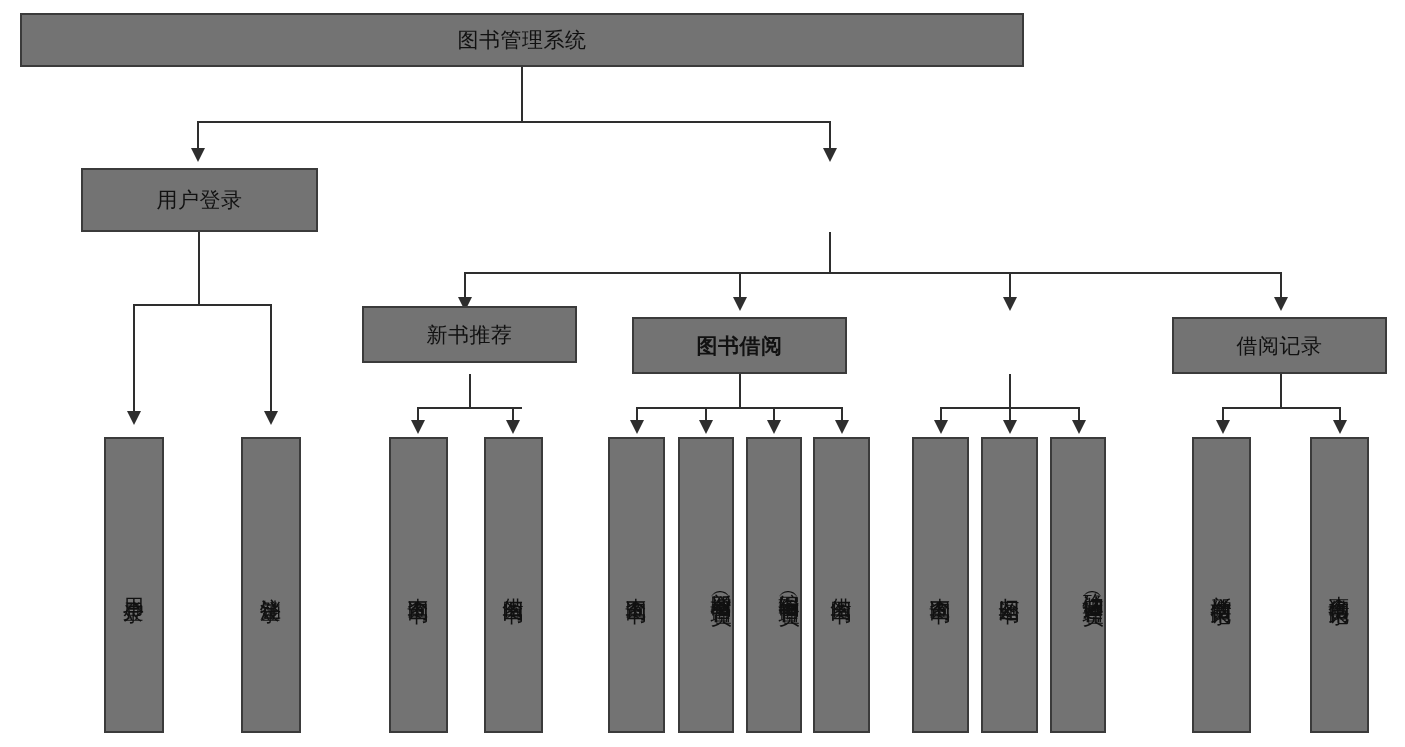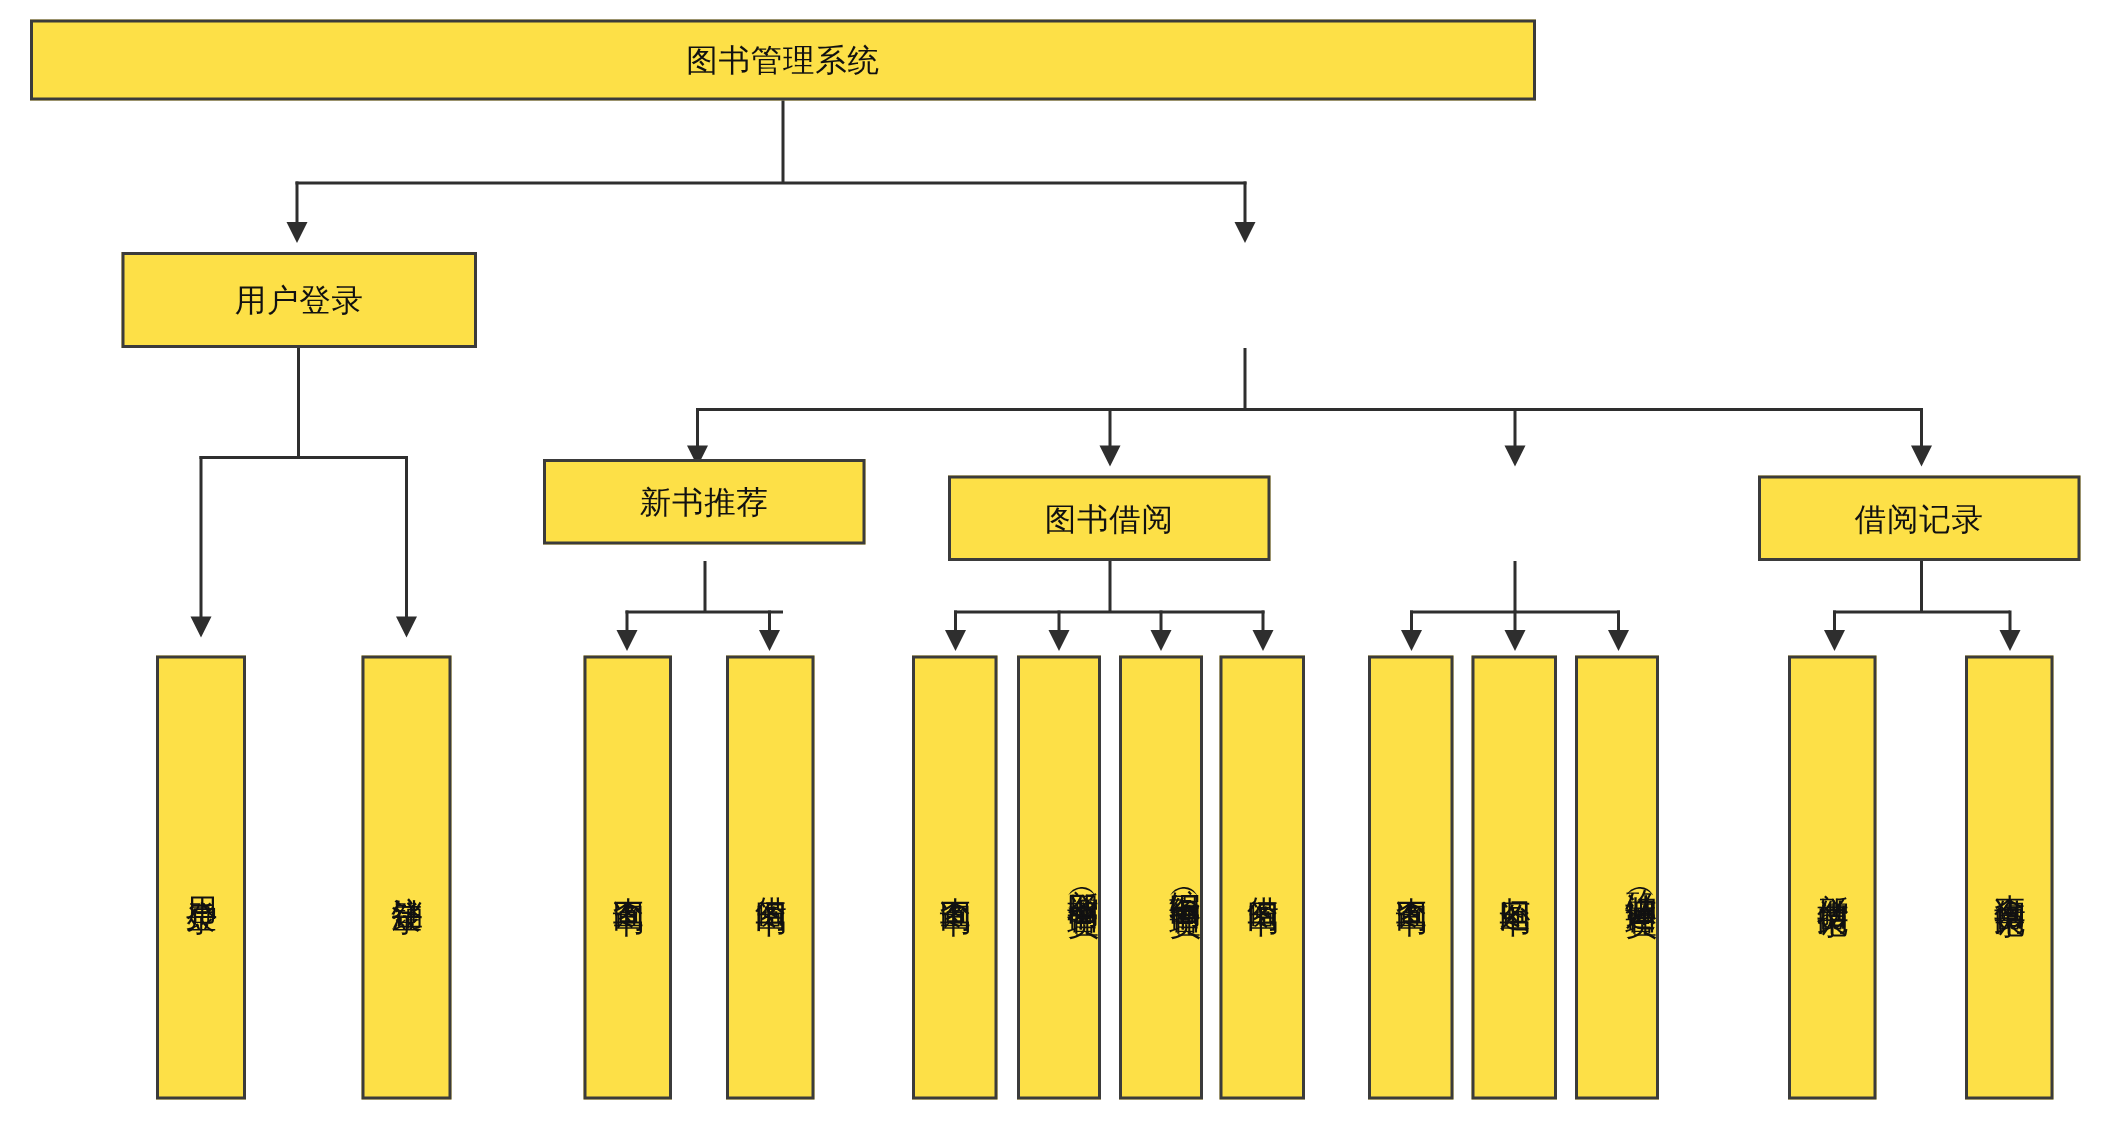--- a/index.html
+++ b/index.html
@@ -21,7 +21,7 @@
     position: absolute;
     box-sizing: border-box;
     border: 2px solid #3b3b3b;
-    background: #fde047;
+    background: #737373;
     display: flex;
     align-items: center;
     justify-content: center;

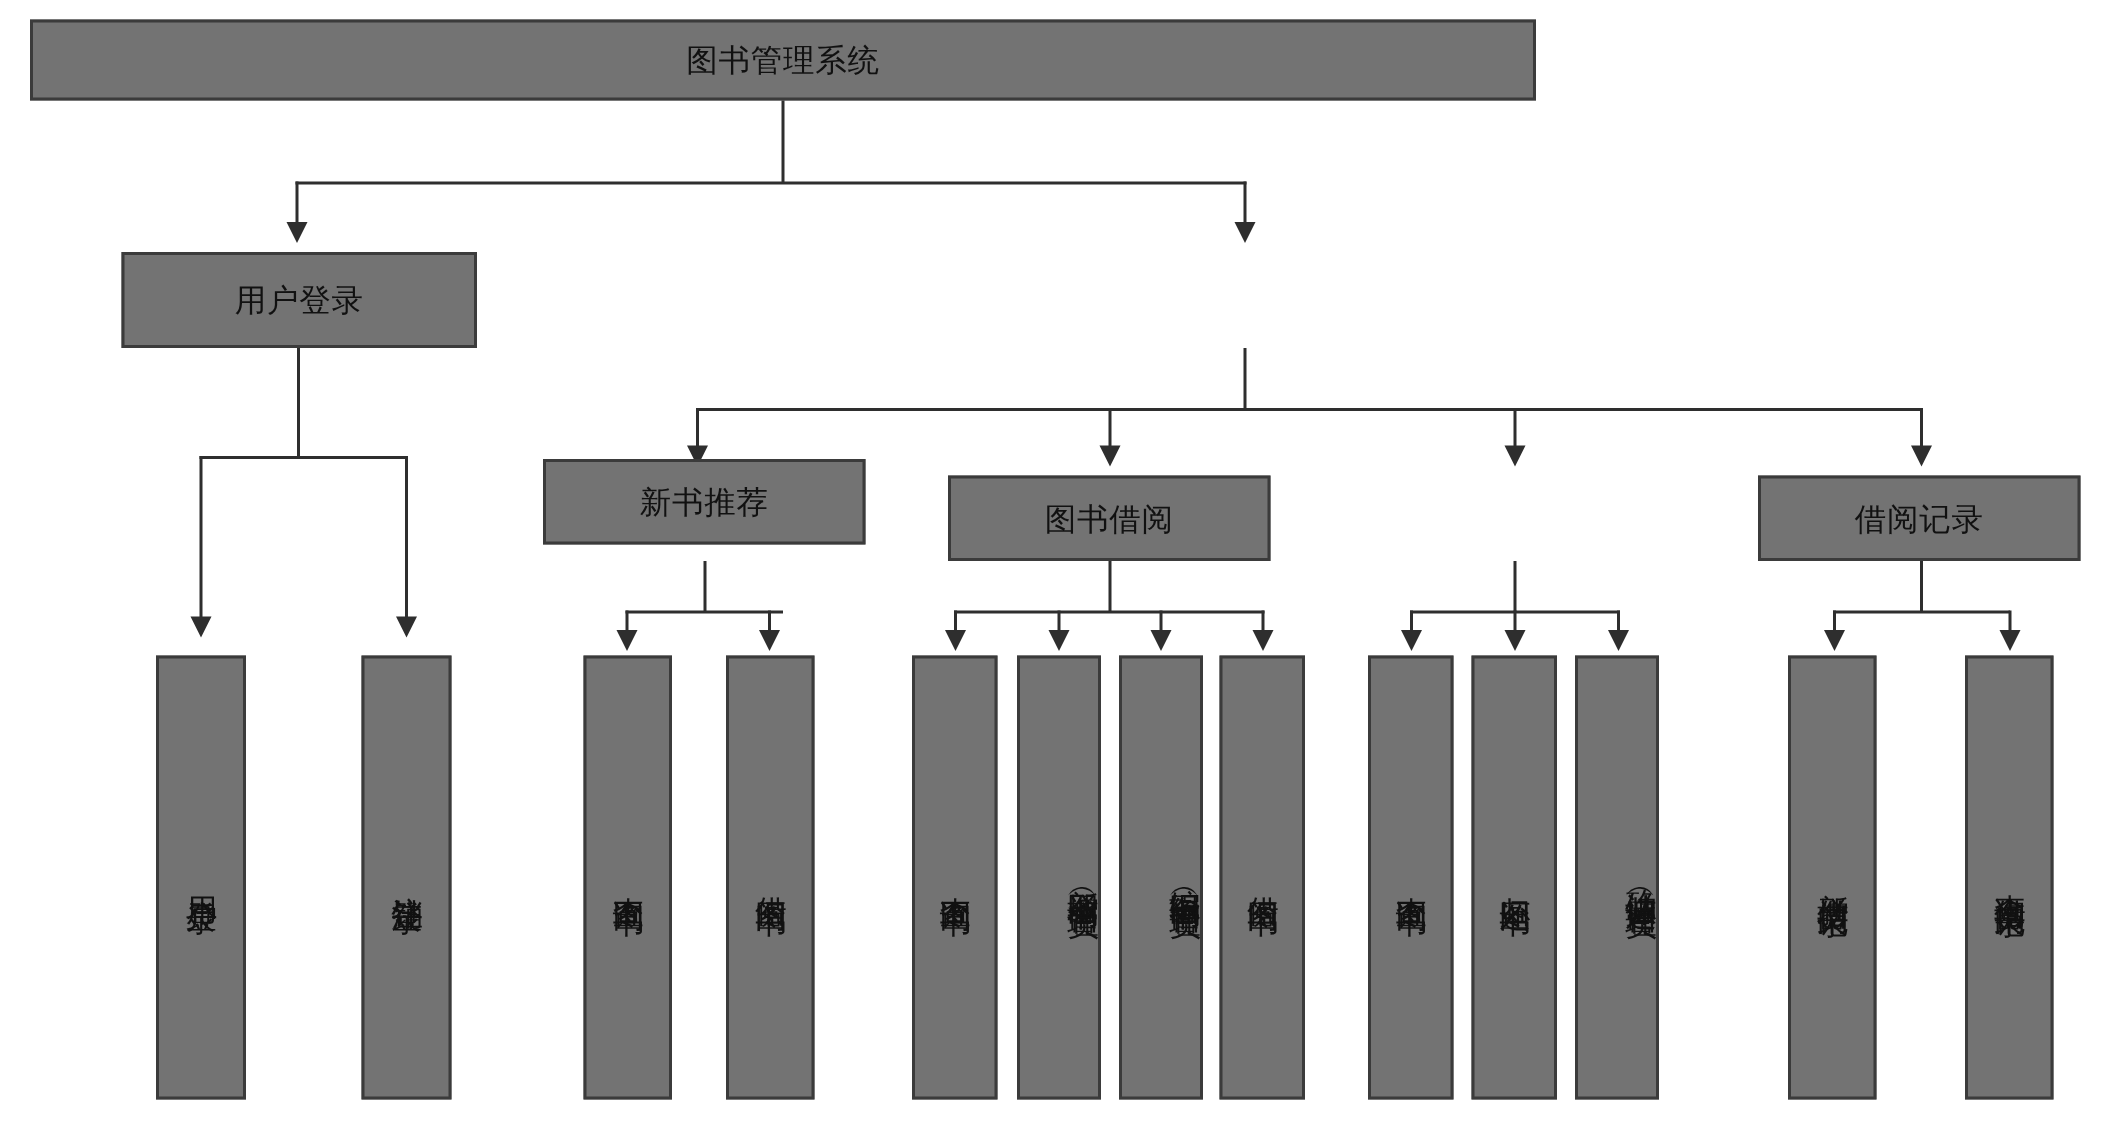--- a/index.html
+++ b/index.html
@@ -112,7 +112,7 @@
   <div class="node h" style="left:362px; top:306px; width:215px; height:57px;">
     <span>新书推荐</span>
   </div>
-  <div class="node h" style="left:632px; top:317px; width:215px; height:57px;">
+  <div class="node h" style="left:632px; top:317px; width:215px; height:57px;font-weight:bold;">
     <span>图书借阅</span>
   </div>
   <div class="node h" style="left:1172px; top:317px; width:215px; height:57px;">

